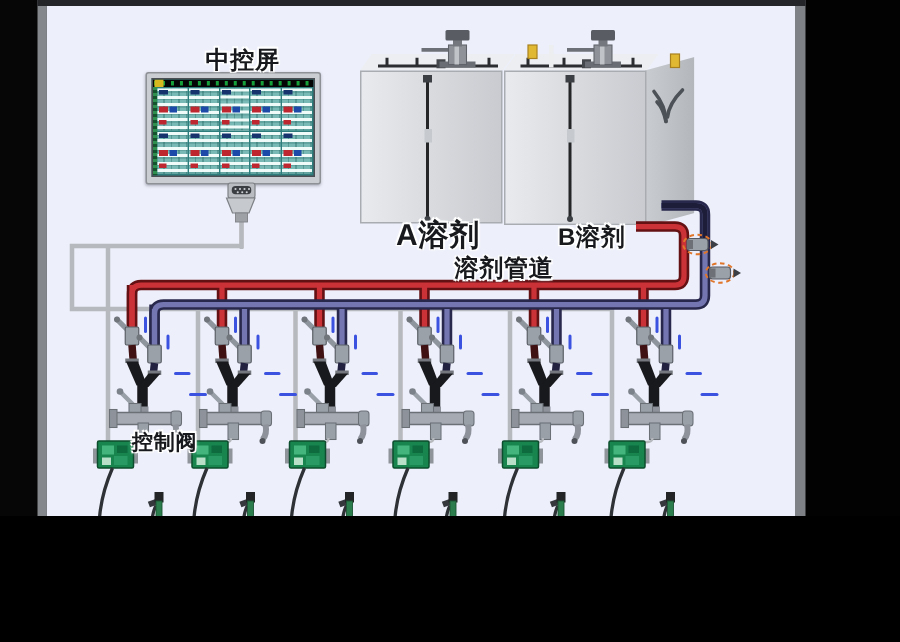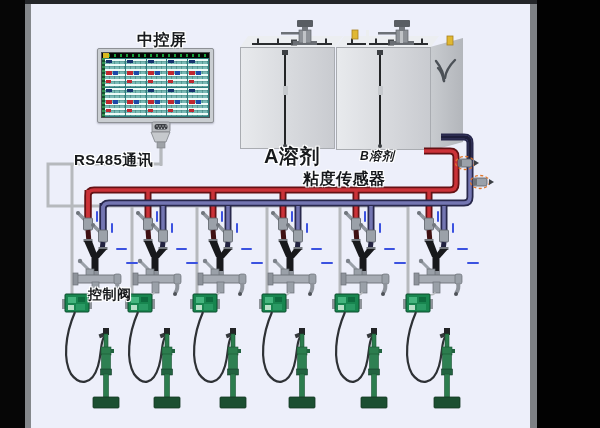--- a/index.html
+++ b/index.html
@@ -3,7 +3,7 @@
 <meta charset="utf-8">
 <style>
   html,body{margin:0;padding:0;background:#000;}
-  .stage{position:relative;width:600px;height:428px;overflow:hidden;background:#000;
+  .stage{position:relative;width:600px;height:344px;overflow:hidden;background:#000;
          font-family:"Liberation Sans",sans-serif;}
   .bar{position:absolute;top:0;height:428px;}
   .bar-left{left:0;width:25px;background:#060606;}

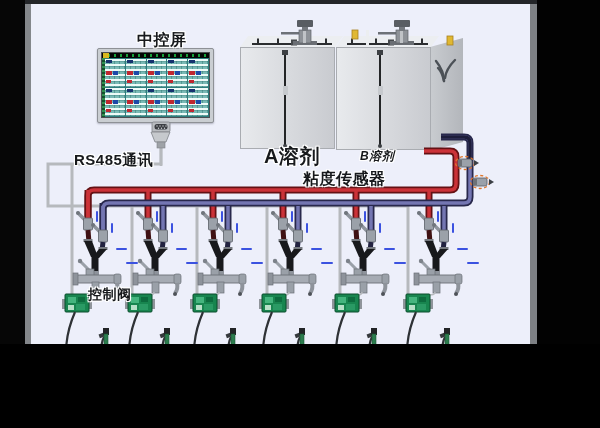--- a/index.html
+++ b/index.html
@@ -641,7 +641,6 @@
   </svg>
 
   <div class="lbl lbl-screen">中控屏</div>
-  <div class="lbl lbl-rs485">RS485通讯</div>
   <div class="lbl lbl-tank-a">A溶剂</div>
   <div class="lbl lbl-tank-b">B溶剂</div>
   <div class="lbl lbl-pipeline">粘度传感器</div>

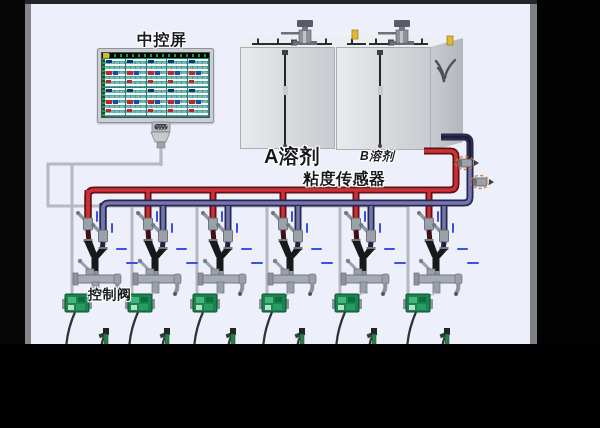--- a/index.html
+++ b/index.html
@@ -59,7 +59,7 @@
   .lbl-screen{left:137px;top:30px;font-size:16px;}
   .lbl-rs485{left:74px;top:151px;font-size:15px;}
   .lbl-tank-a{left:264px;top:143px;font-size:20px;}
-  .lbl-tank-b{left:360px;top:148px;font-size:12px;font-style:italic;}
+  .lbl-tank-b{left:372px;top:148px;font-size:16px;}
   .lbl-pipeline{left:303px;top:169px;font-size:16px;}
   .lbl-valve{left:88px;top:286px;font-size:14px;}
   .lbl-sensor{left:375px;top:372px;font-size:15px;}

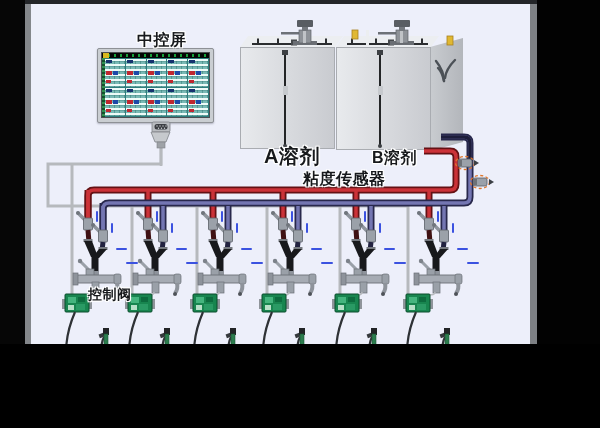--- a/index.html
+++ b/index.html
@@ -643,7 +643,7 @@
   <div class="lbl lbl-screen">中控屏</div>
   <div class="lbl lbl-tank-a">A溶剂</div>
   <div class="lbl lbl-tank-b">B溶剂</div>
-  <div class="lbl lbl-pipeline">粘度传感器</div>
+  <div class="lbl lbl-pipeline">溶剂管道</div>
   <div class="lbl lbl-valve">控制阀</div>
 </div>
 

